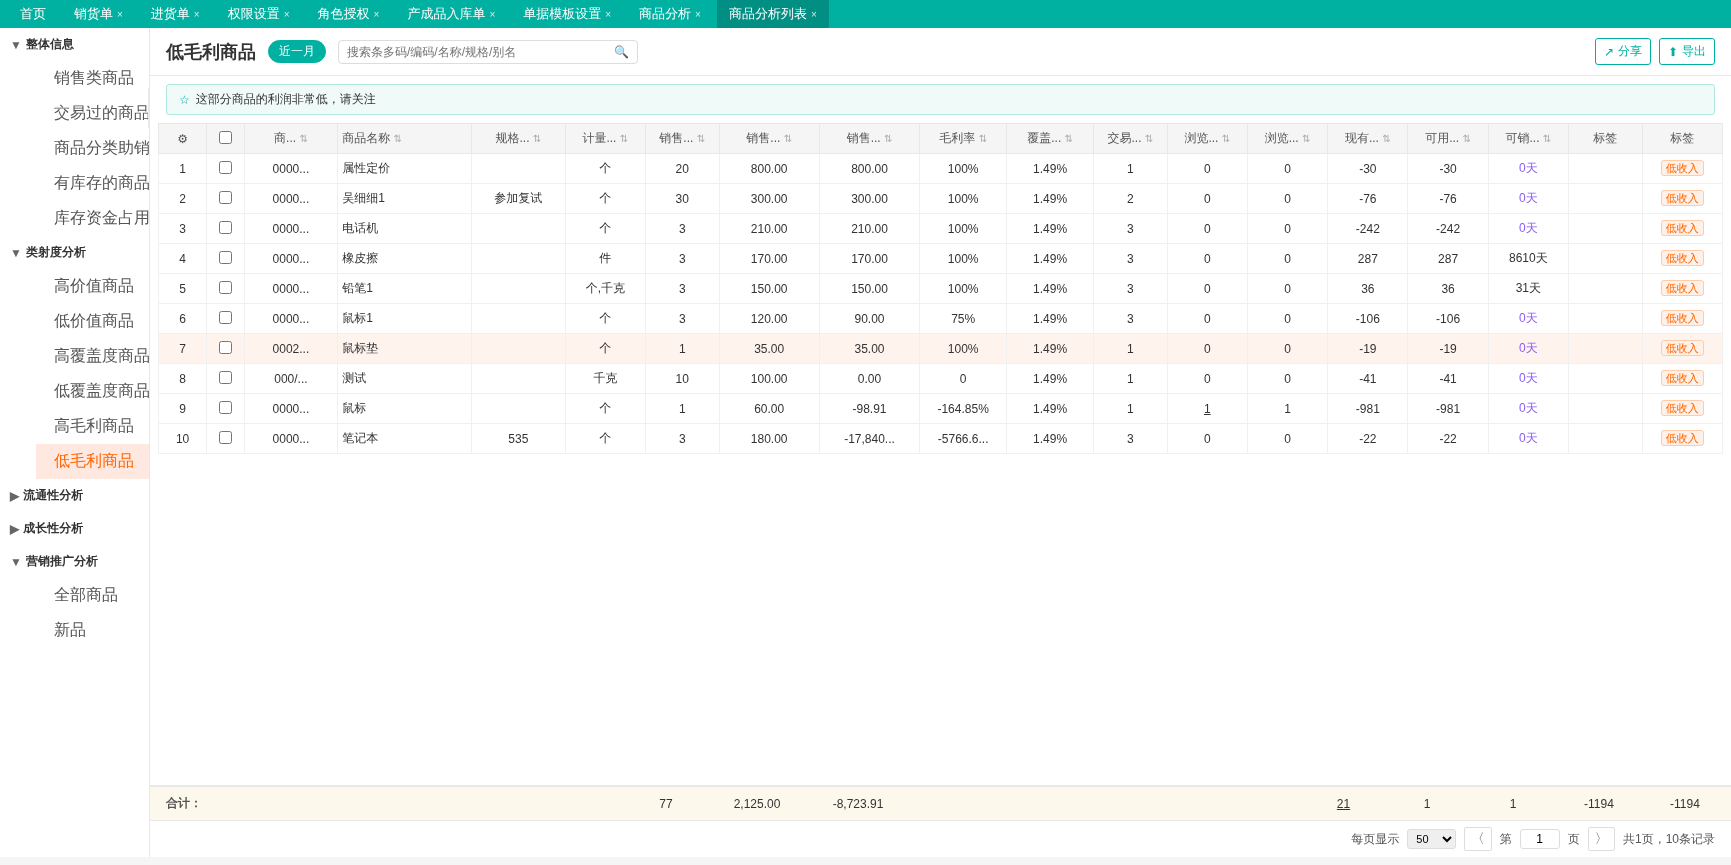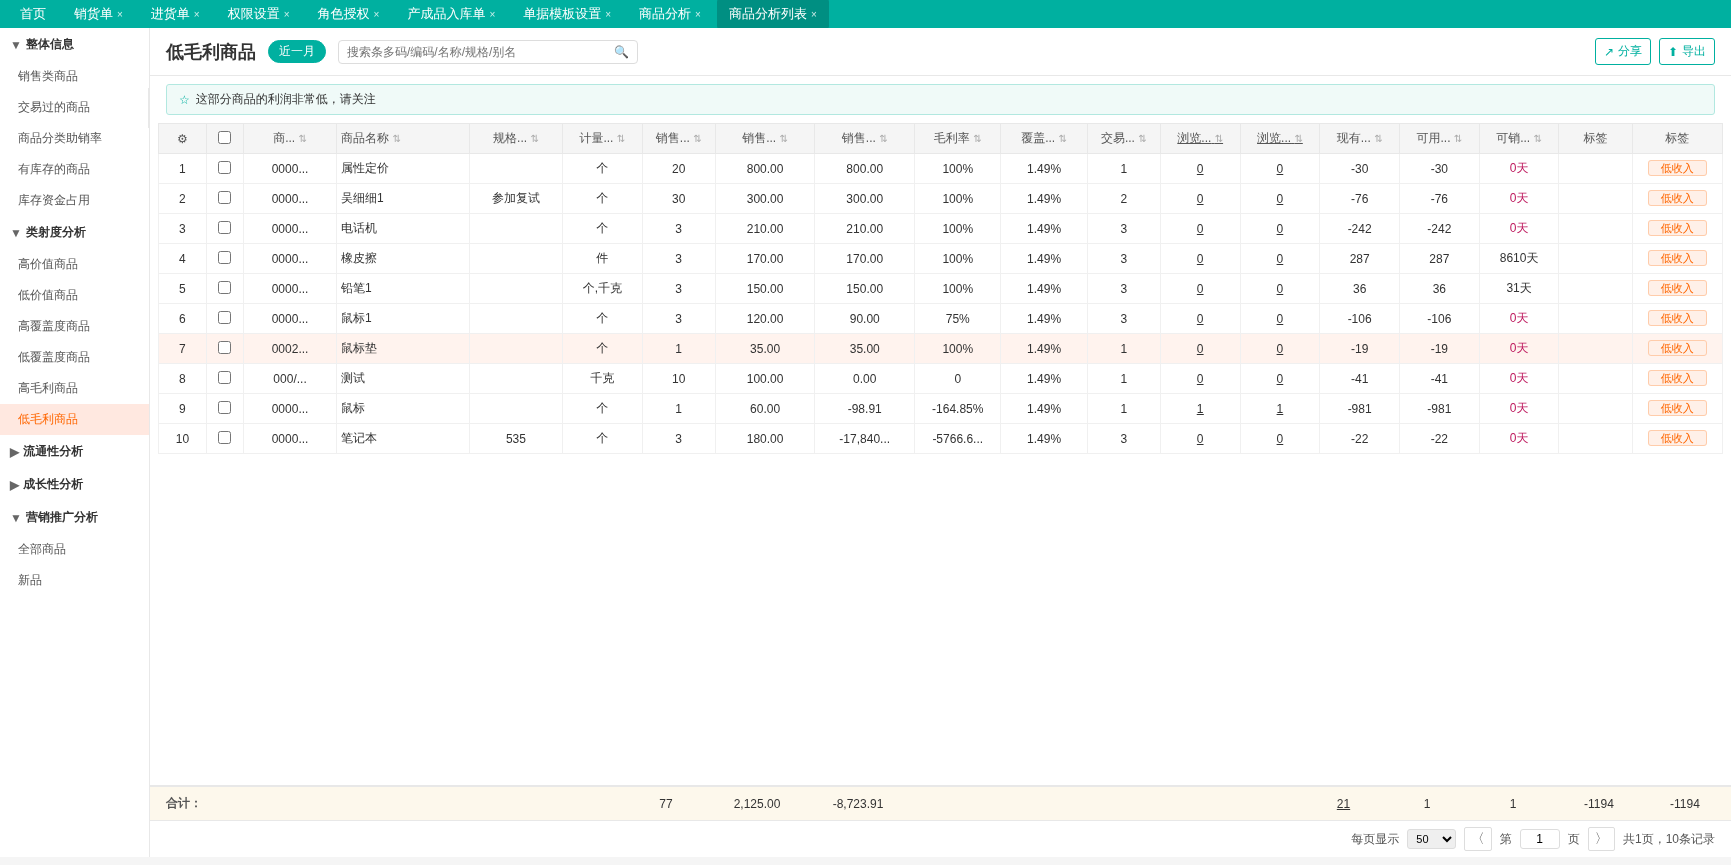--- a/index.html
+++ b/index.html
@@ -54,10 +54,11 @@
     .sidebar-group-title .arrow { margin-right: 4px; color: #666; }
     .sidebar-item {
       padding: 7px 10px 7px 18px;
-      font-size: 12px;
+      font-size: 16px;
       color: #555;
       cursor: pointer;
       white-space: nowrap;
+      margin-left: 36px;
     }
     .sidebar-item.active { background: #ffe8e0; color: #ff6600; }
     .collapse-btn {

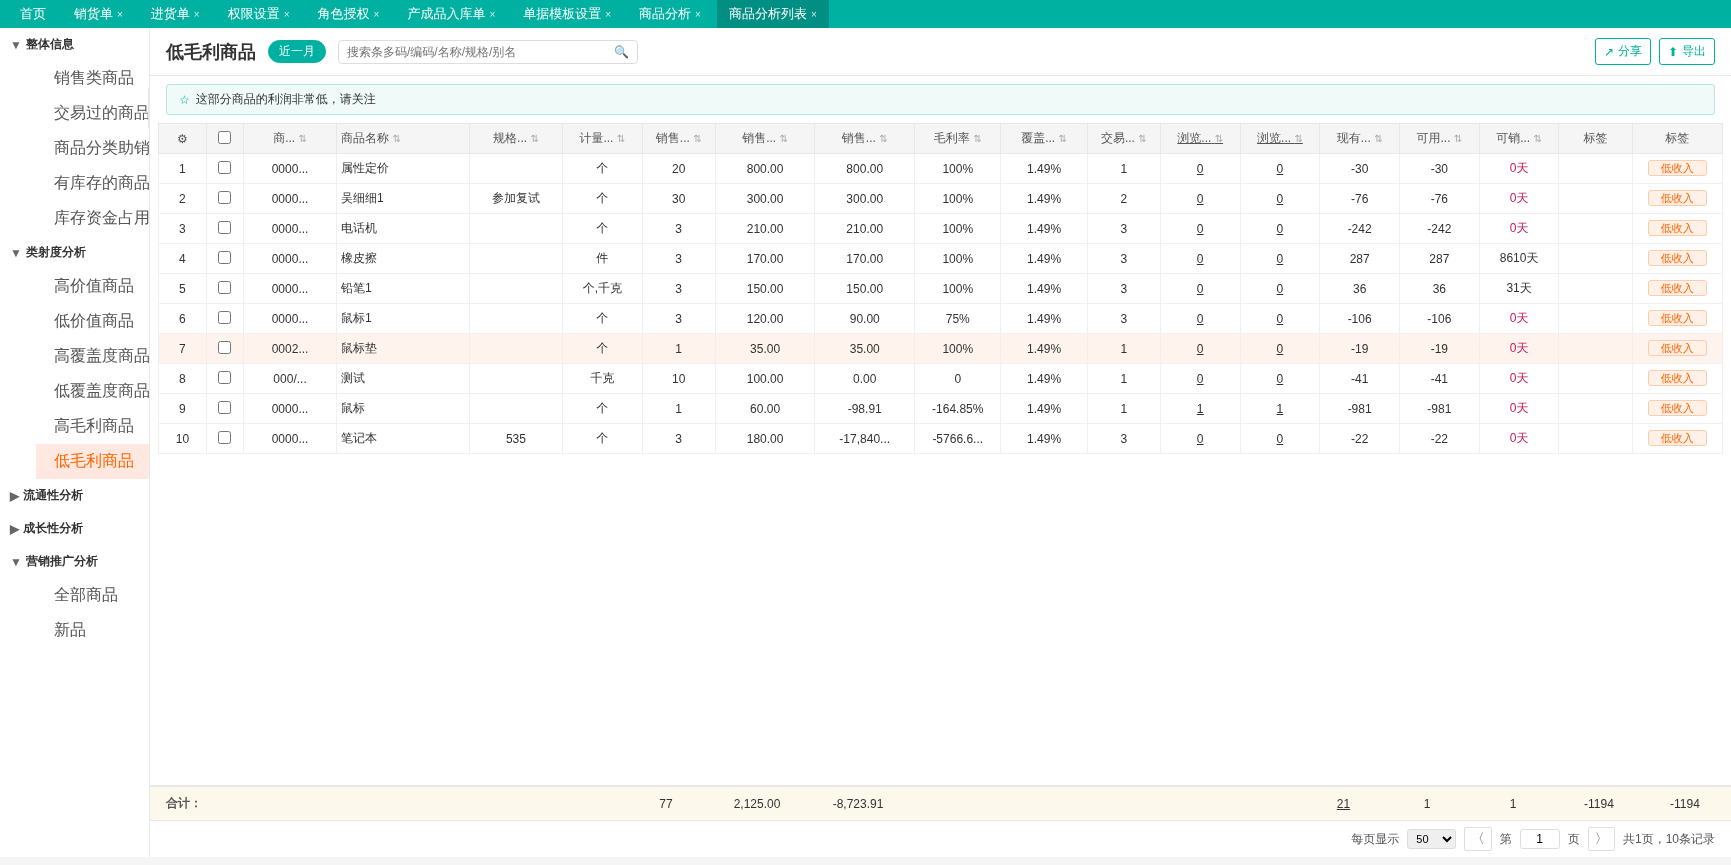--- a/index.html
+++ b/index.html
@@ -267,7 +267,7 @@
     .col-rate { width: 65px; }
     .col-cover { width: 65px; }
     .col-trade { width: 55px; }
-    .col-browse { width: 60px; text-decoration: underline; }
+    .col-browse { width: 60px; }
     .col-stock { width: 60px; }
     .col-avail { width: 60px; }
     .col-sale { width: 60px; }

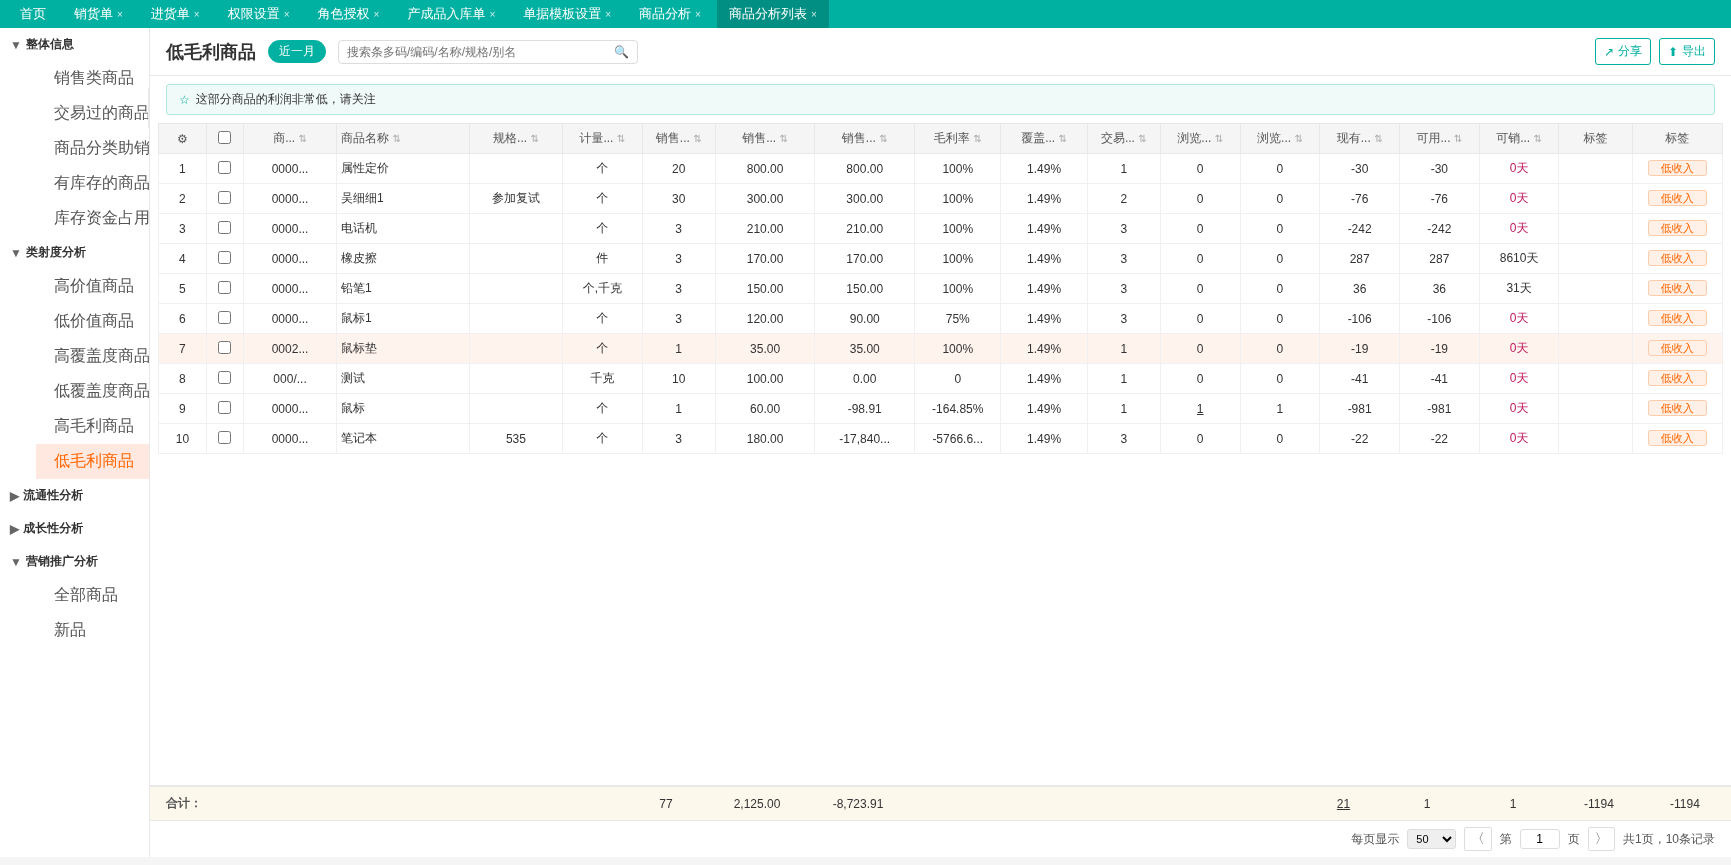--- a/index.html
+++ b/index.html
@@ -200,7 +200,7 @@
       padding: 1px 12px;
       font-size: 11px;
     }
-    .days-zero { color: #be185d; }
+    .days-zero { color: #8b5cf6; }
     .days-normal { color: #333; }
     .underline { text-decoration: underline; cursor: pointer; }
 

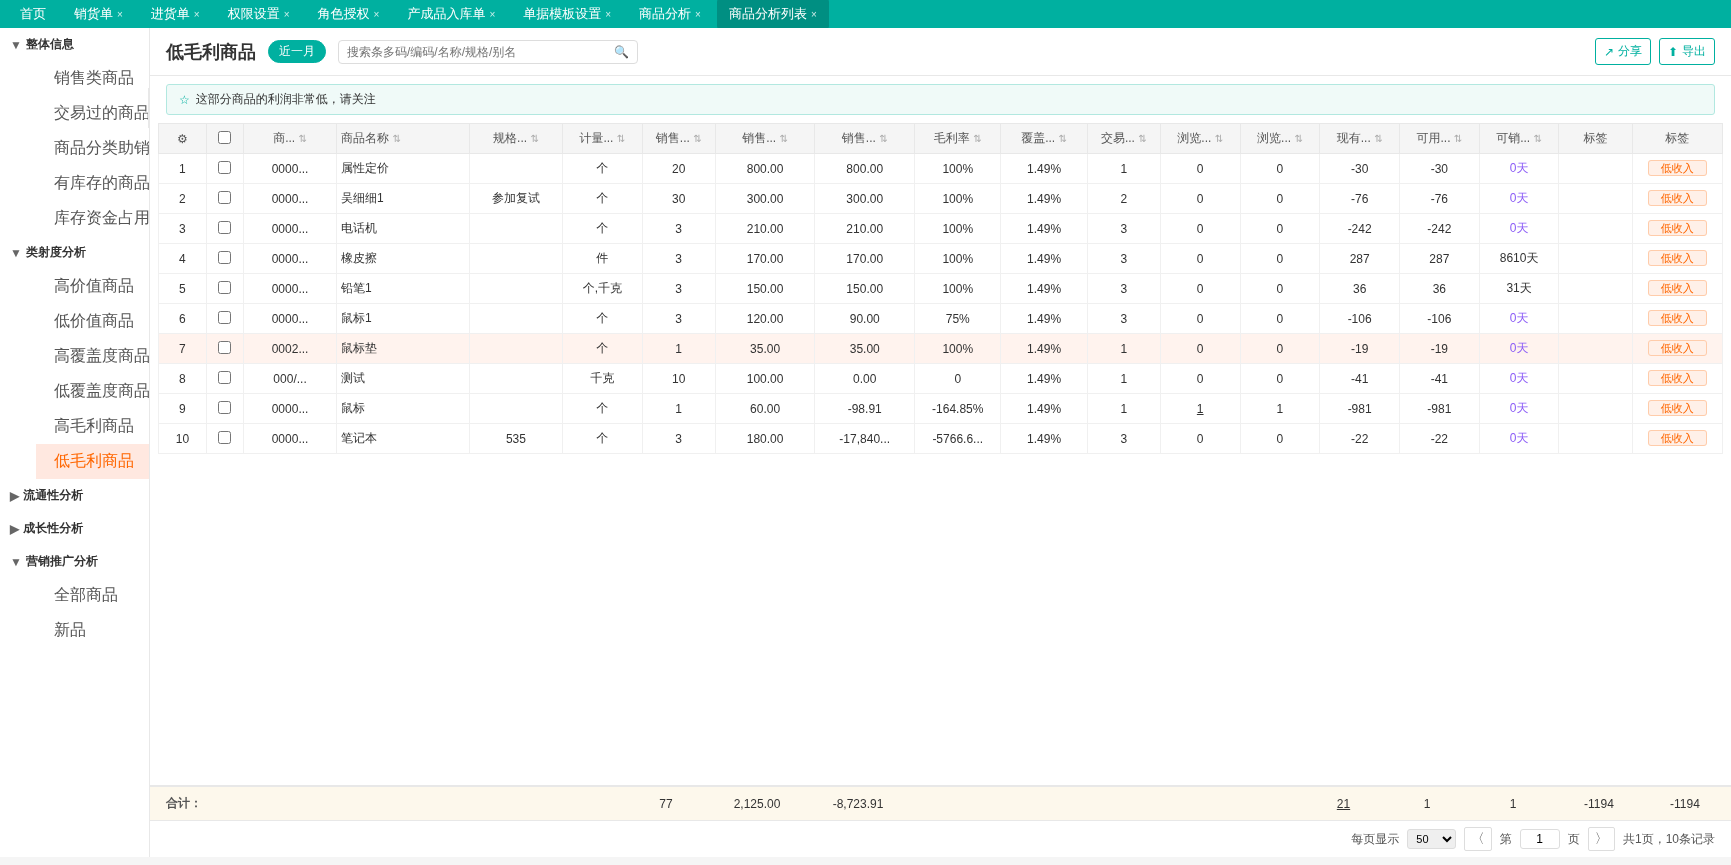--- a/index.html
+++ b/index.html
@@ -197,7 +197,7 @@
       color: #ff6600;
       border: 1px solid #ffccaa;
       border-radius: 3px;
-      padding: 1px 12px;
+      padding: 1px 4px;
       font-size: 11px;
     }
     .days-zero { color: #8b5cf6; }

